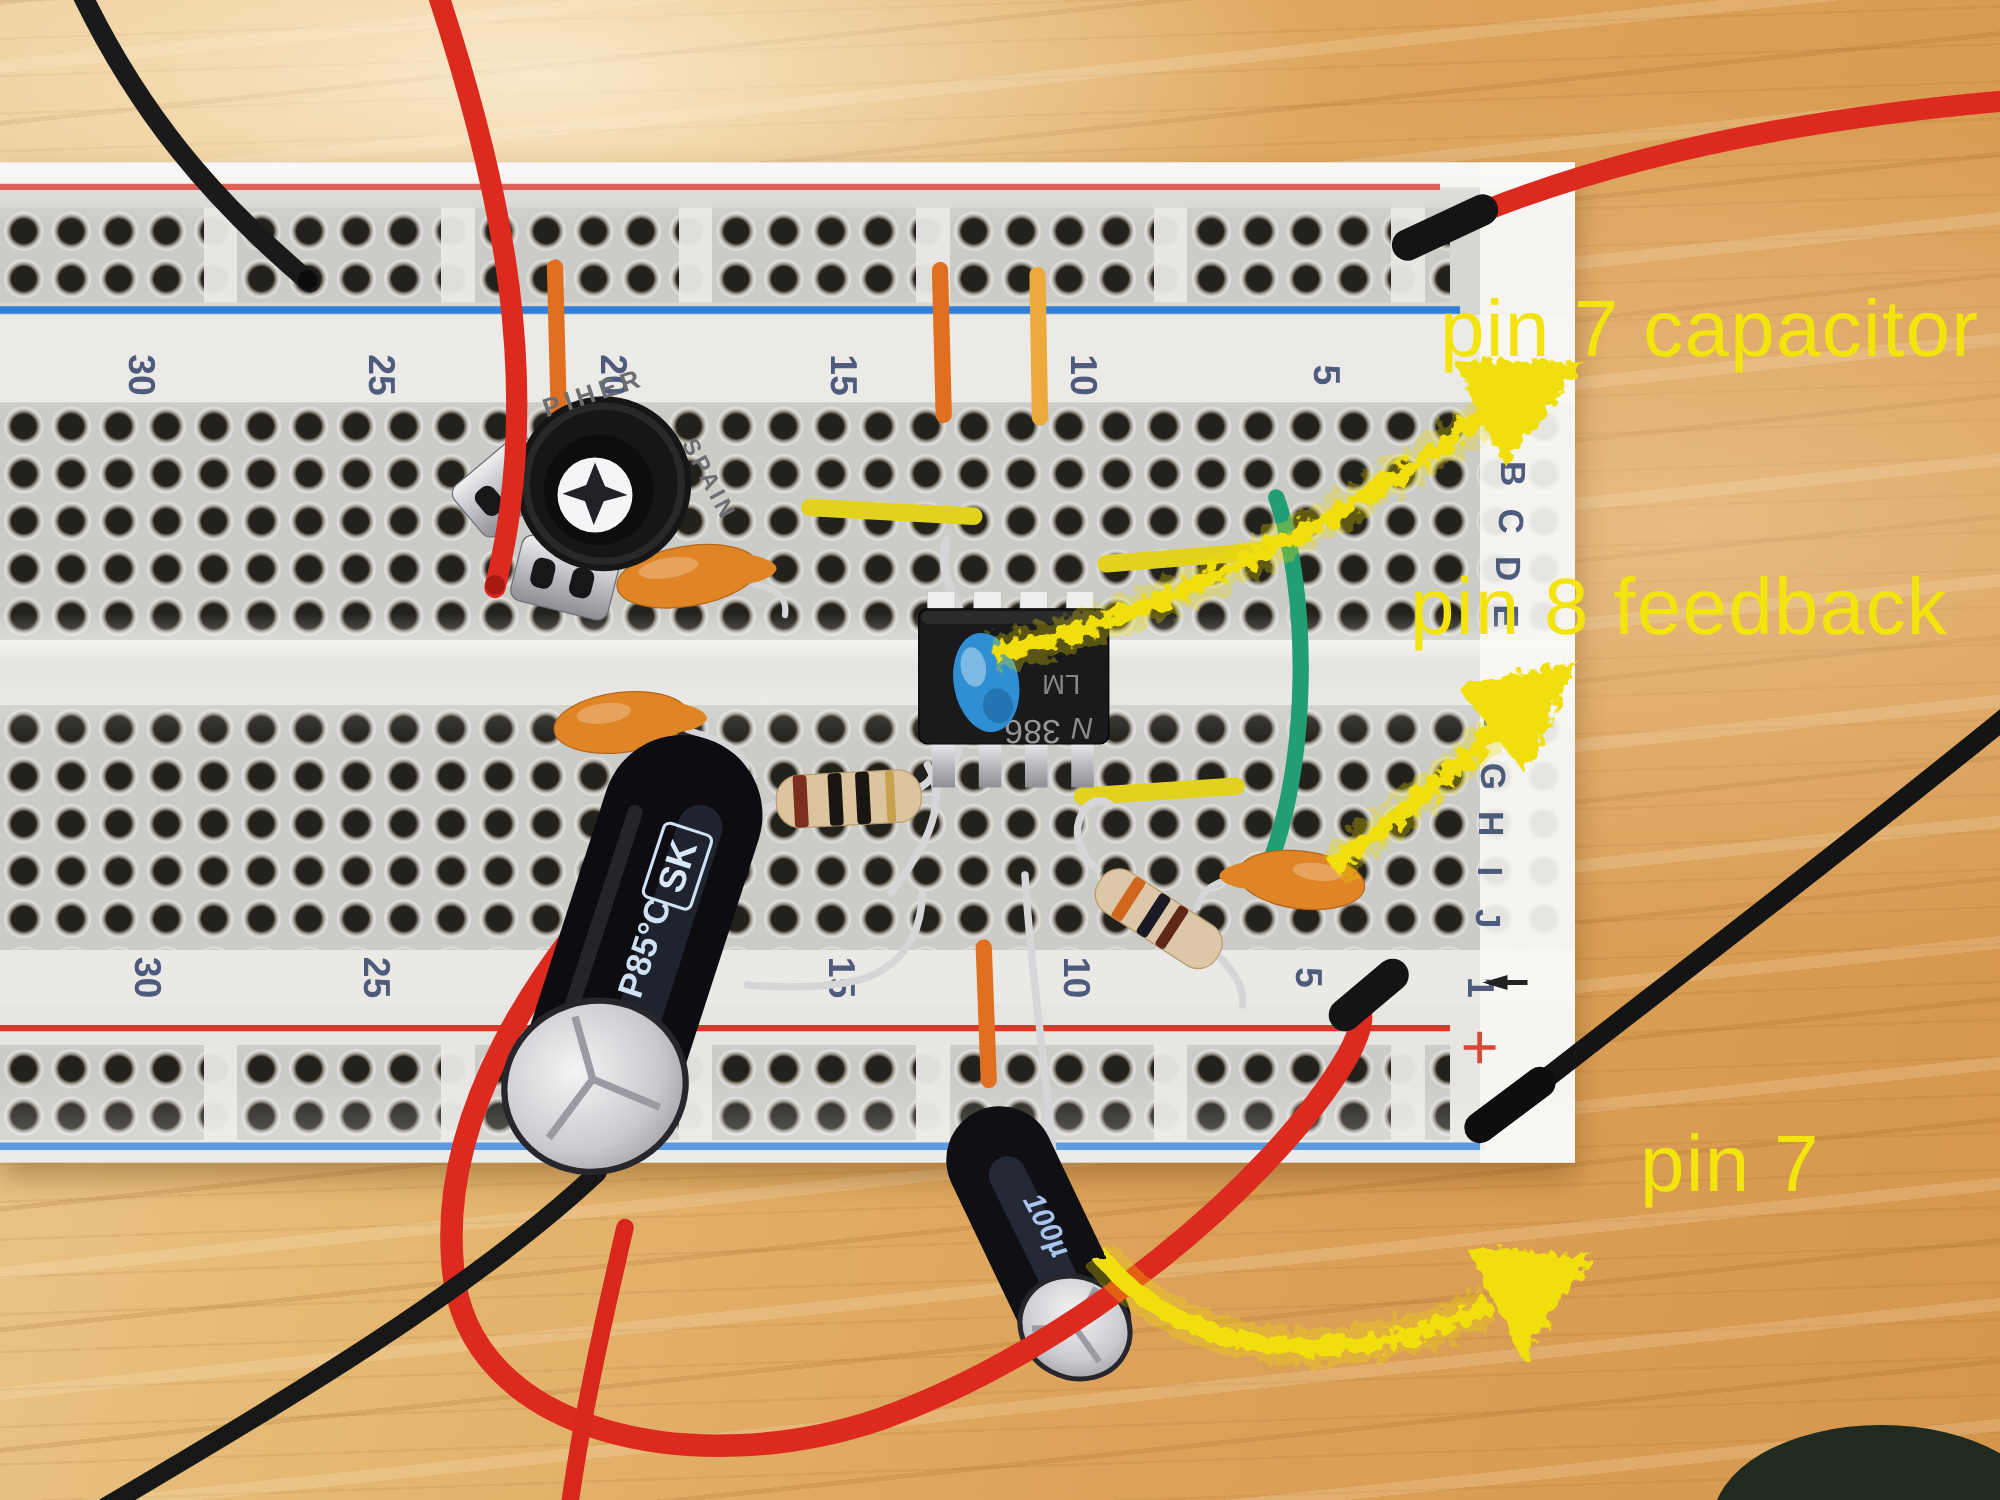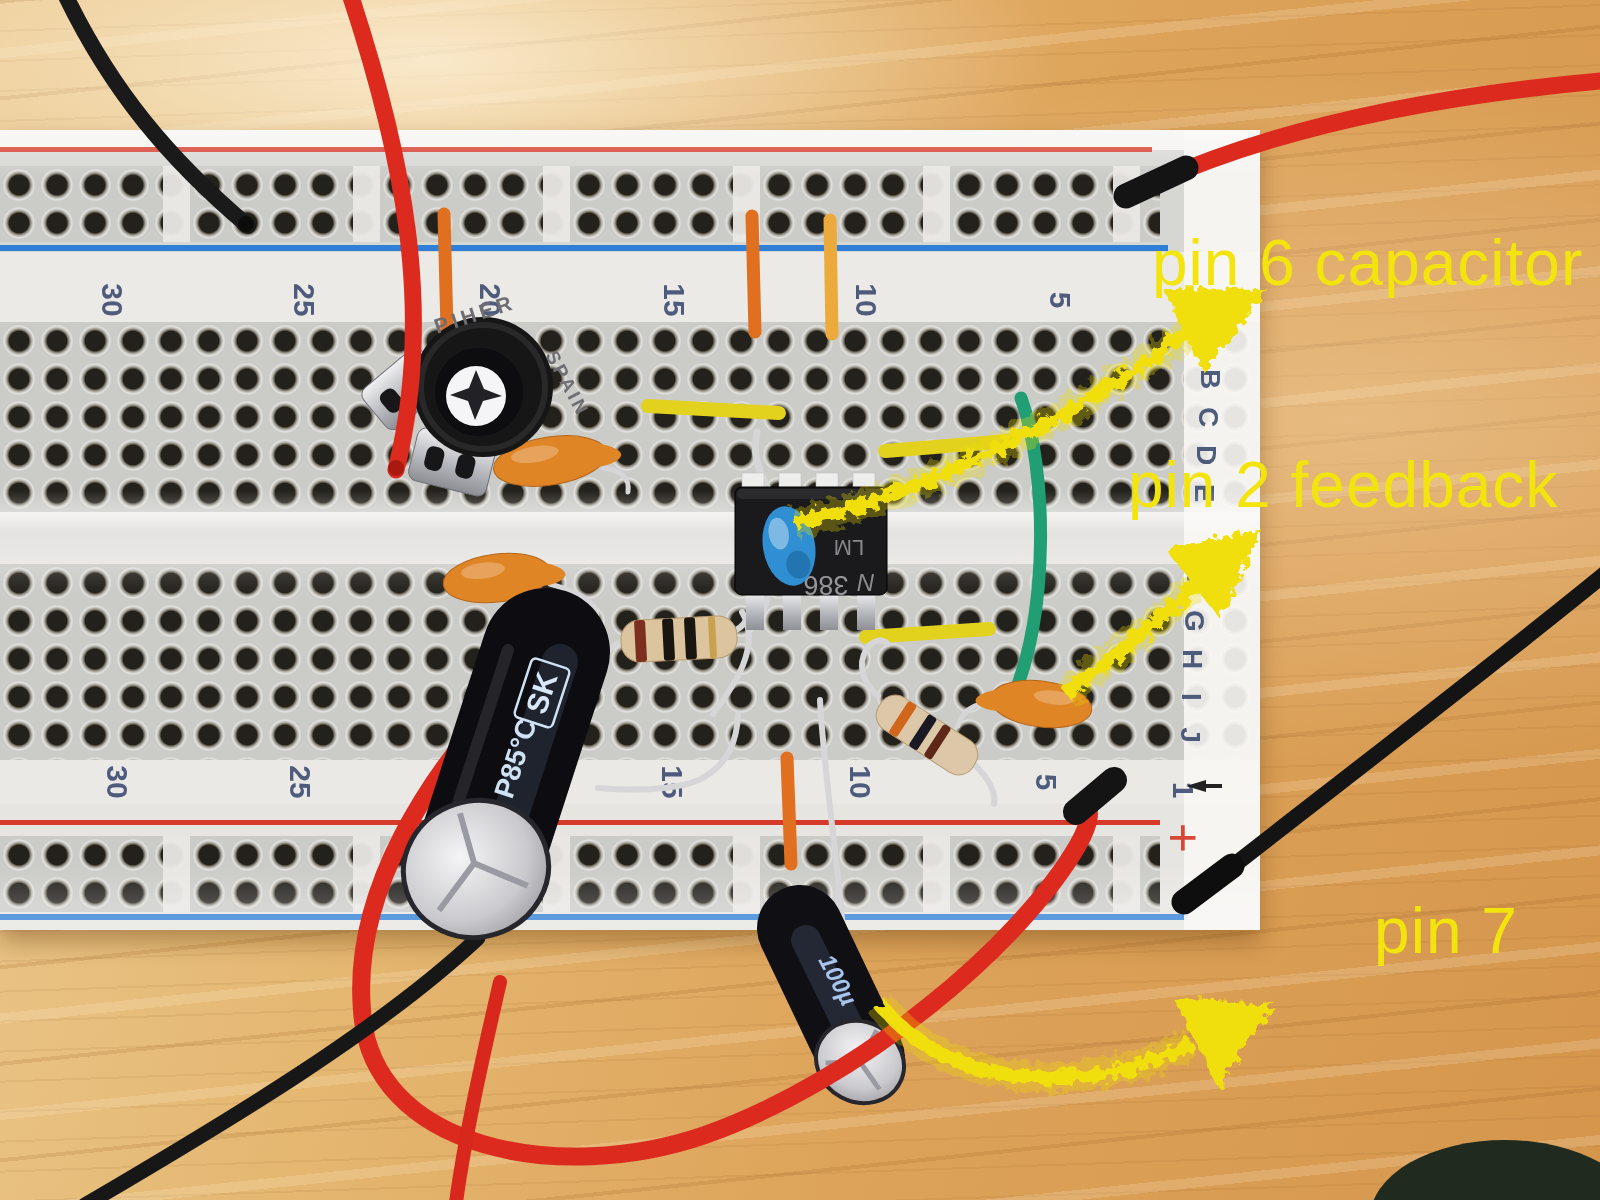--- a/index.html
+++ b/index.html
@@ -301,7 +301,7 @@
   </g>
 </svg>
 
-<div class="ann" style="left:1152px;top:226px">pin 6 capacitor</div>
+<div class="ann" style="left:1152px;top:226px">pin 7 capacitor</div>
 <div class="ann" style="left:1128px;top:448px">pin 2 feedback</div>
 <div class="ann ann-block" style="left:1312px;top:892px;width:268px">
   <div>pin 7</div>

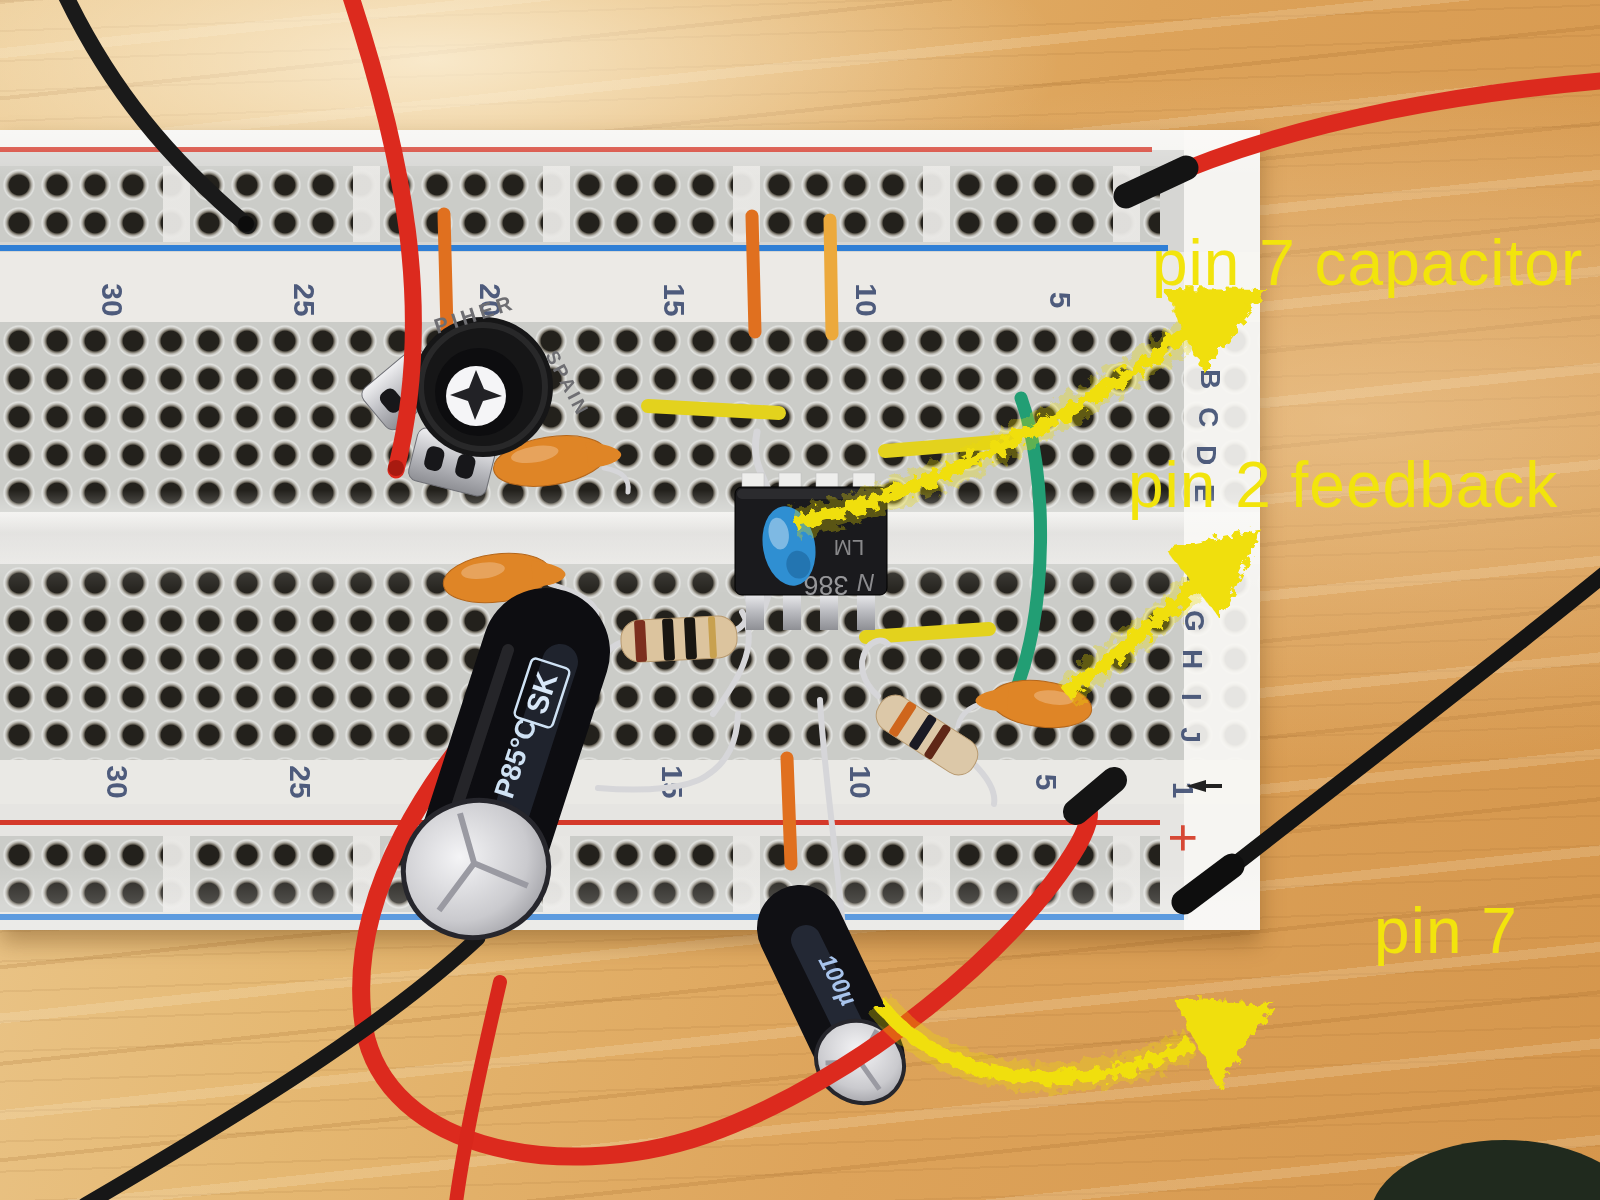--- a/index.html
+++ b/index.html
@@ -302,7 +302,7 @@
 </svg>
 
 <div class="ann" style="left:1152px;top:226px">pin 7 capacitor</div>
-<div class="ann" style="left:1128px;top:448px">pin 2 feedback</div>
+<div class="ann" style="left:1128px;top:448px">pin 8 feedback</div>
 <div class="ann ann-block" style="left:1312px;top:892px;width:268px">
   <div>pin 7</div>
 </div>

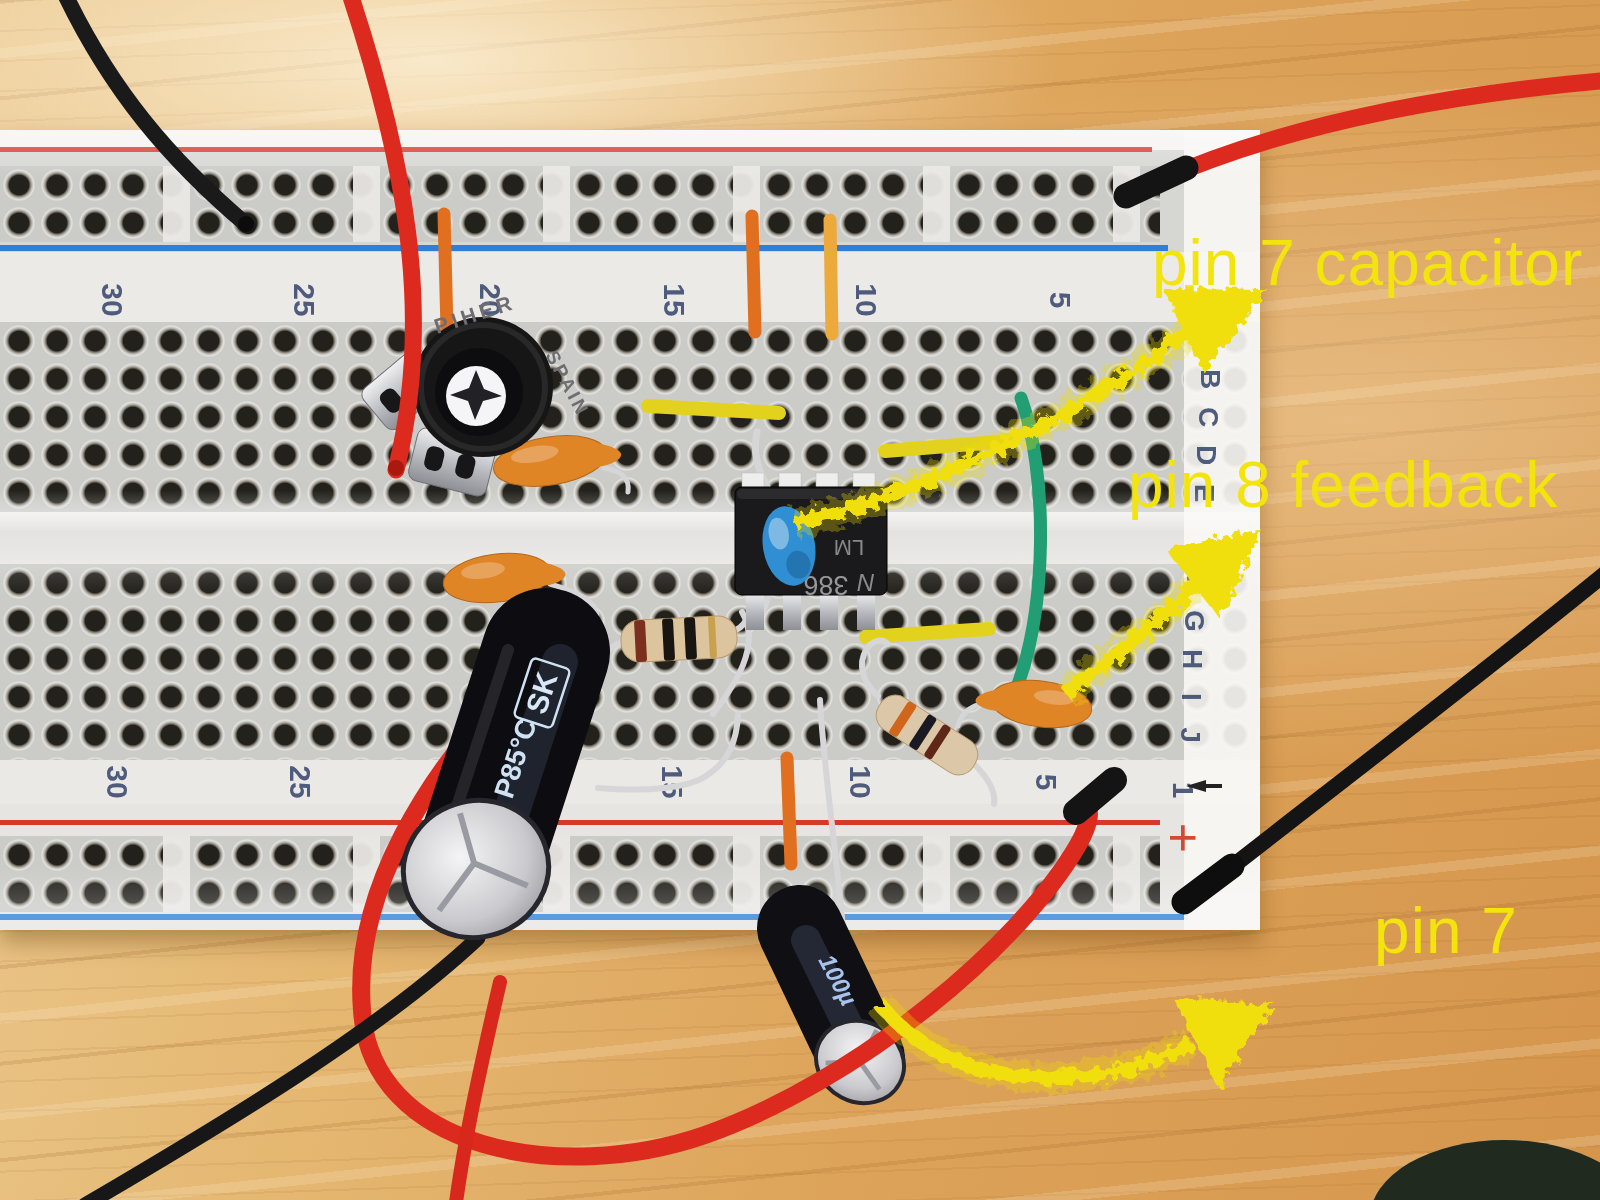--- a/index.html
+++ b/index.html
@@ -60,7 +60,7 @@
     position:absolute;z-index:30;color:#f2e40c;
     font-size:64px;font-weight:400;white-space:nowrap;letter-spacing:1px;
   }
-  .ann-block{text-align:center;line-height:78px;}
+  .ann-block{line-height:78px;}
 </style>
 </head>
 <body>

